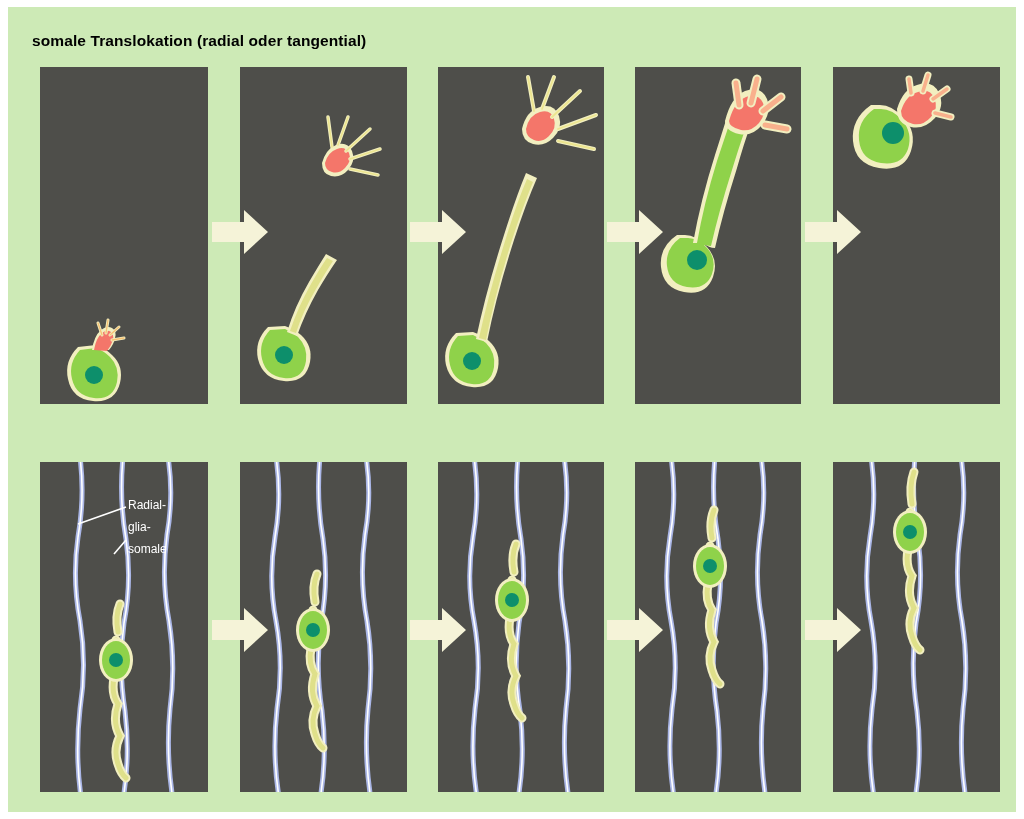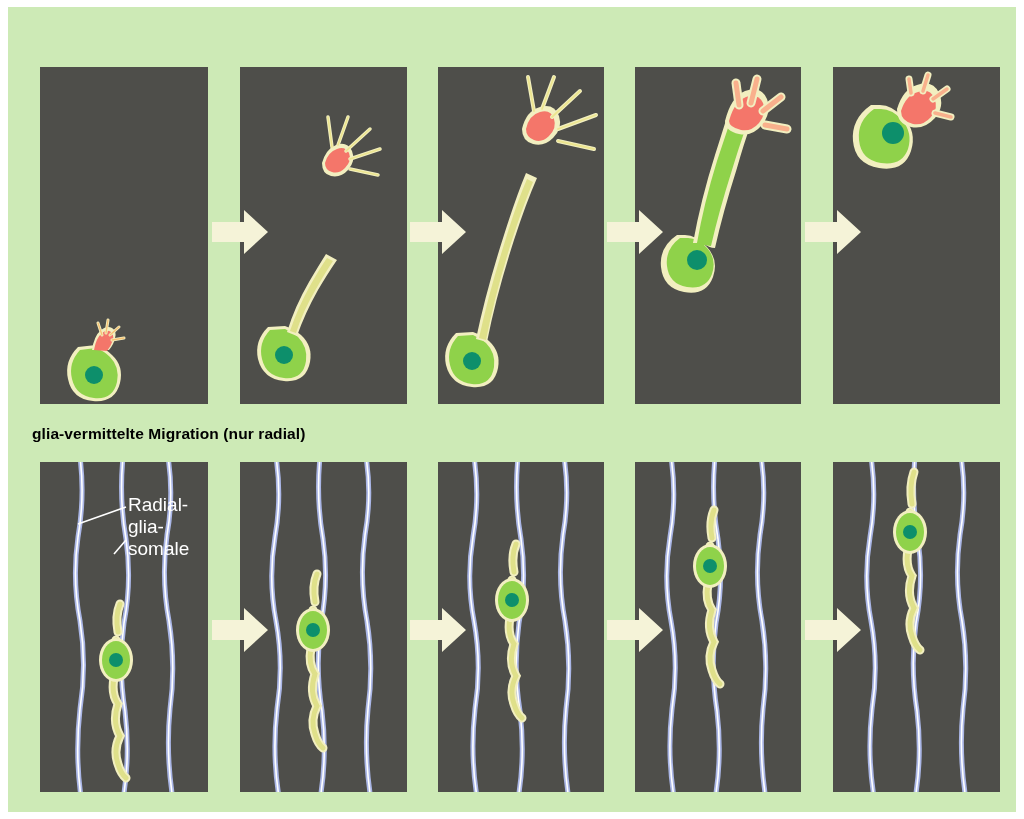--- a/index.html
+++ b/index.html
@@ -81,6 +81,7 @@
 
 <div id="figure">
 
+  <div class="section-title" id="title-row1">somale Translokation (radial oder tangential)</div>
 
   <div class="row1">
 

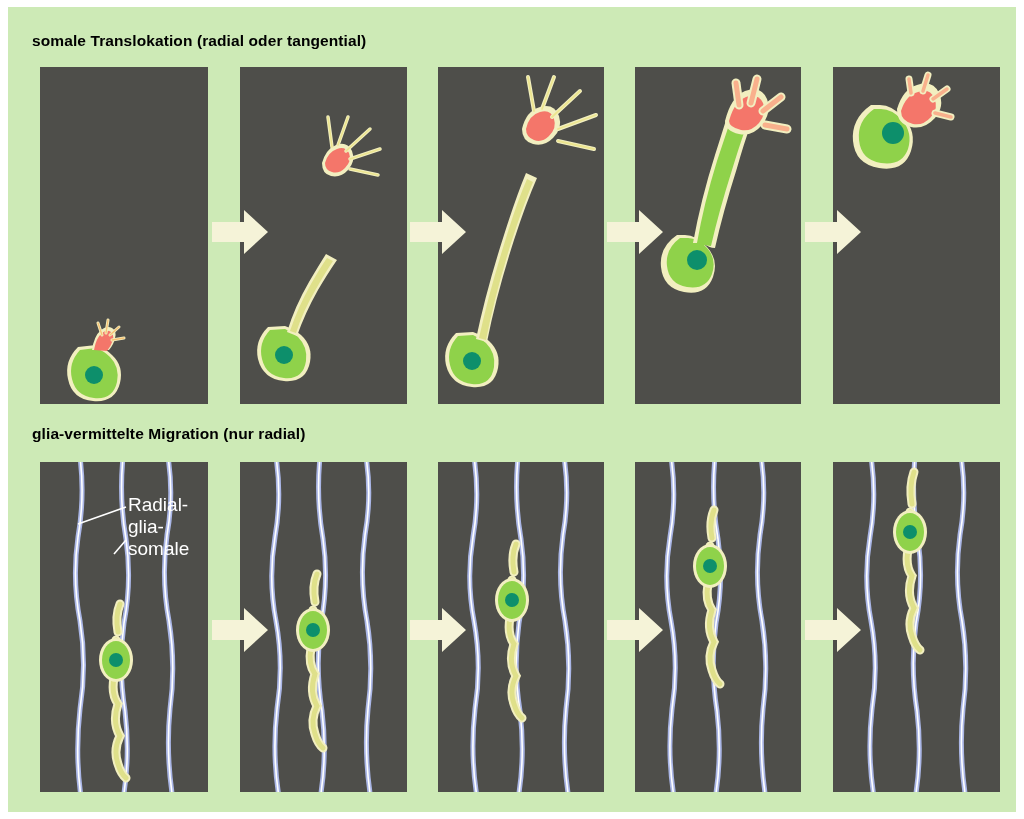--- a/index.html
+++ b/index.html
@@ -237,7 +237,6 @@
     </div>
   </div>
 
-  <div class="section-title" id="title-row2">glia-vermittelte Migration (nur radial)</div>
 
   <div class="row2">
 

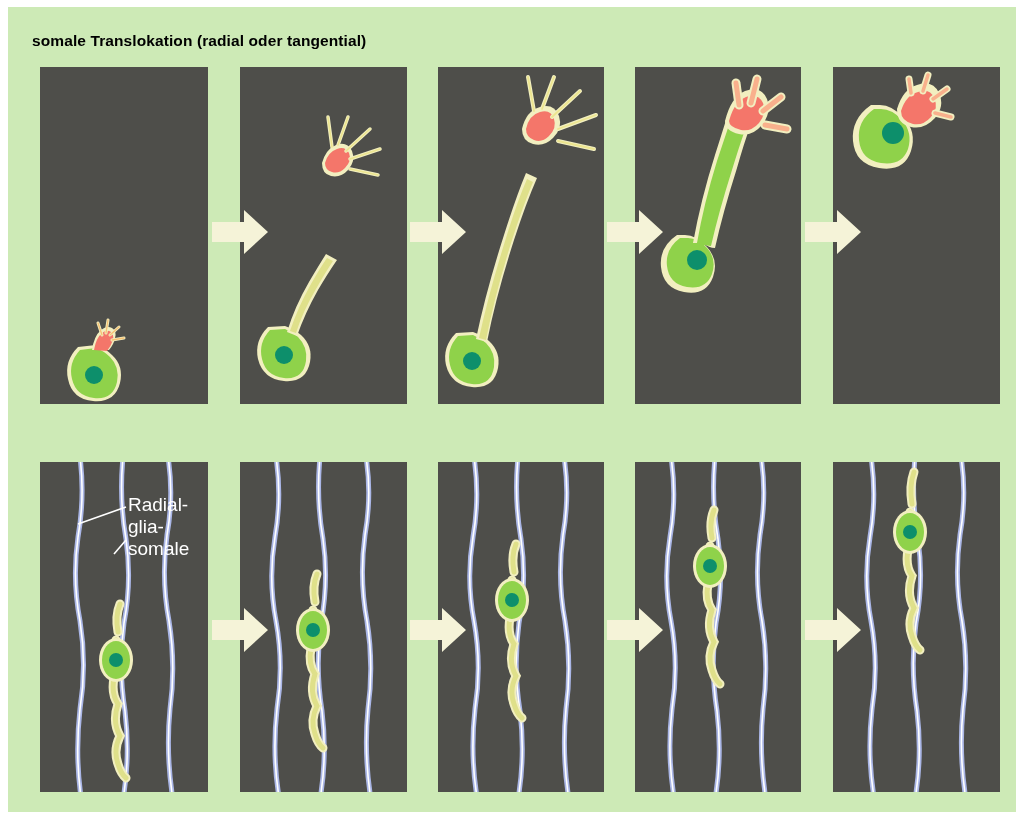--- a/index.html
+++ b/index.html
@@ -69,7 +69,7 @@
     left: 120px;
     top: 487px;
     font-family: "Liberation Sans", sans-serif;
-    font-size: 19px;
+    font-size: 12px;
     line-height: 22px;
     color: #ffffff;
     z-index: 6;

